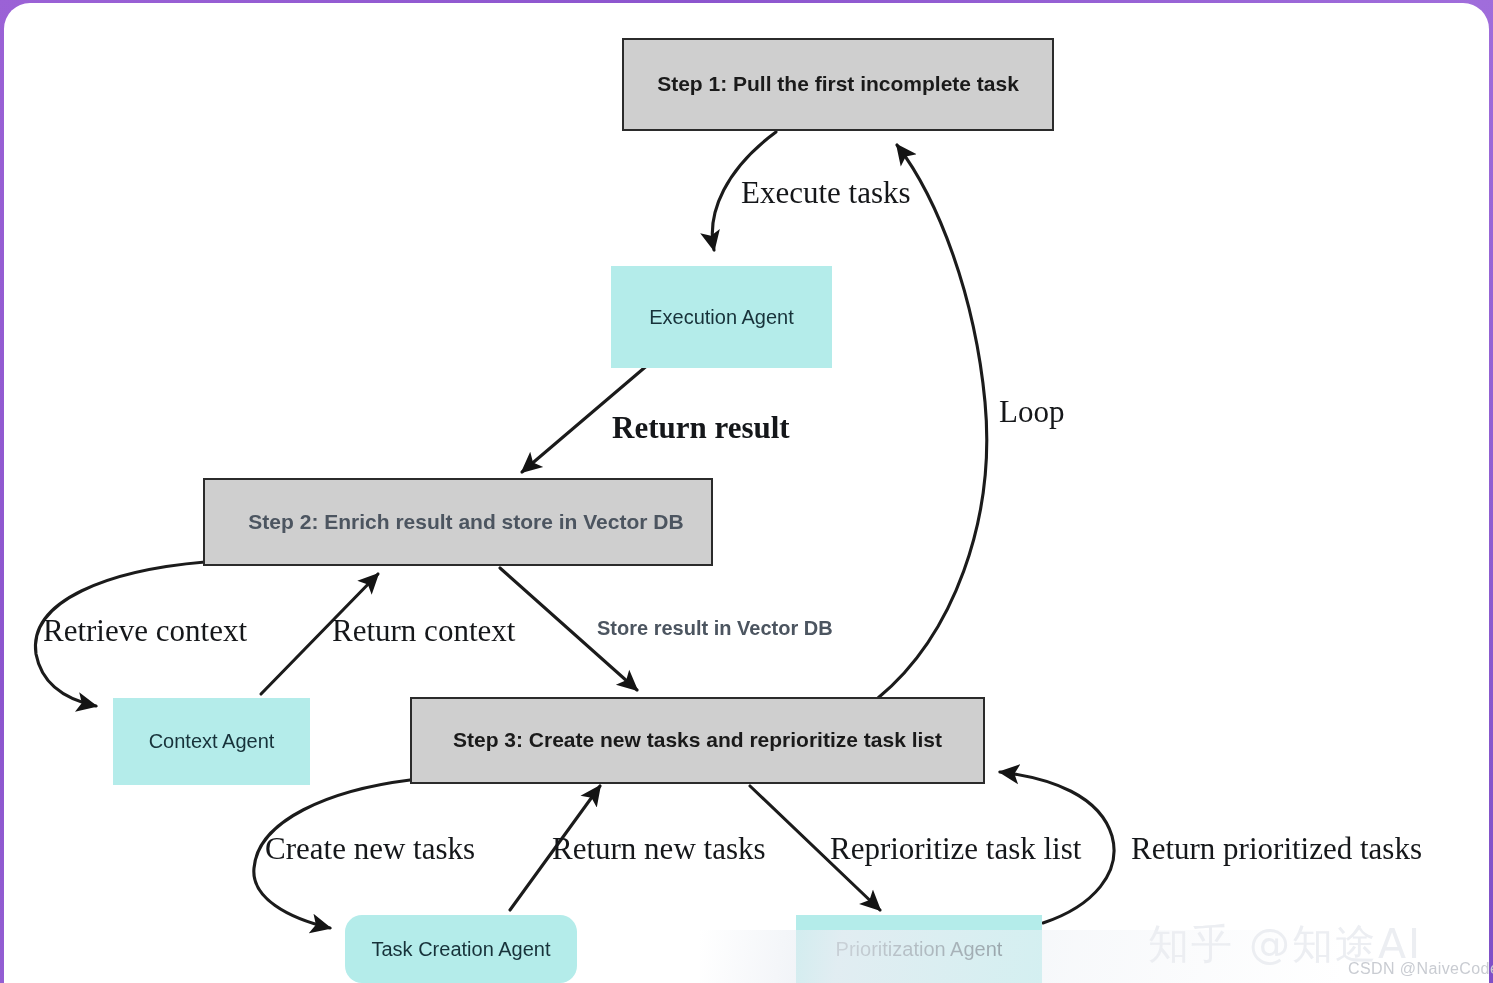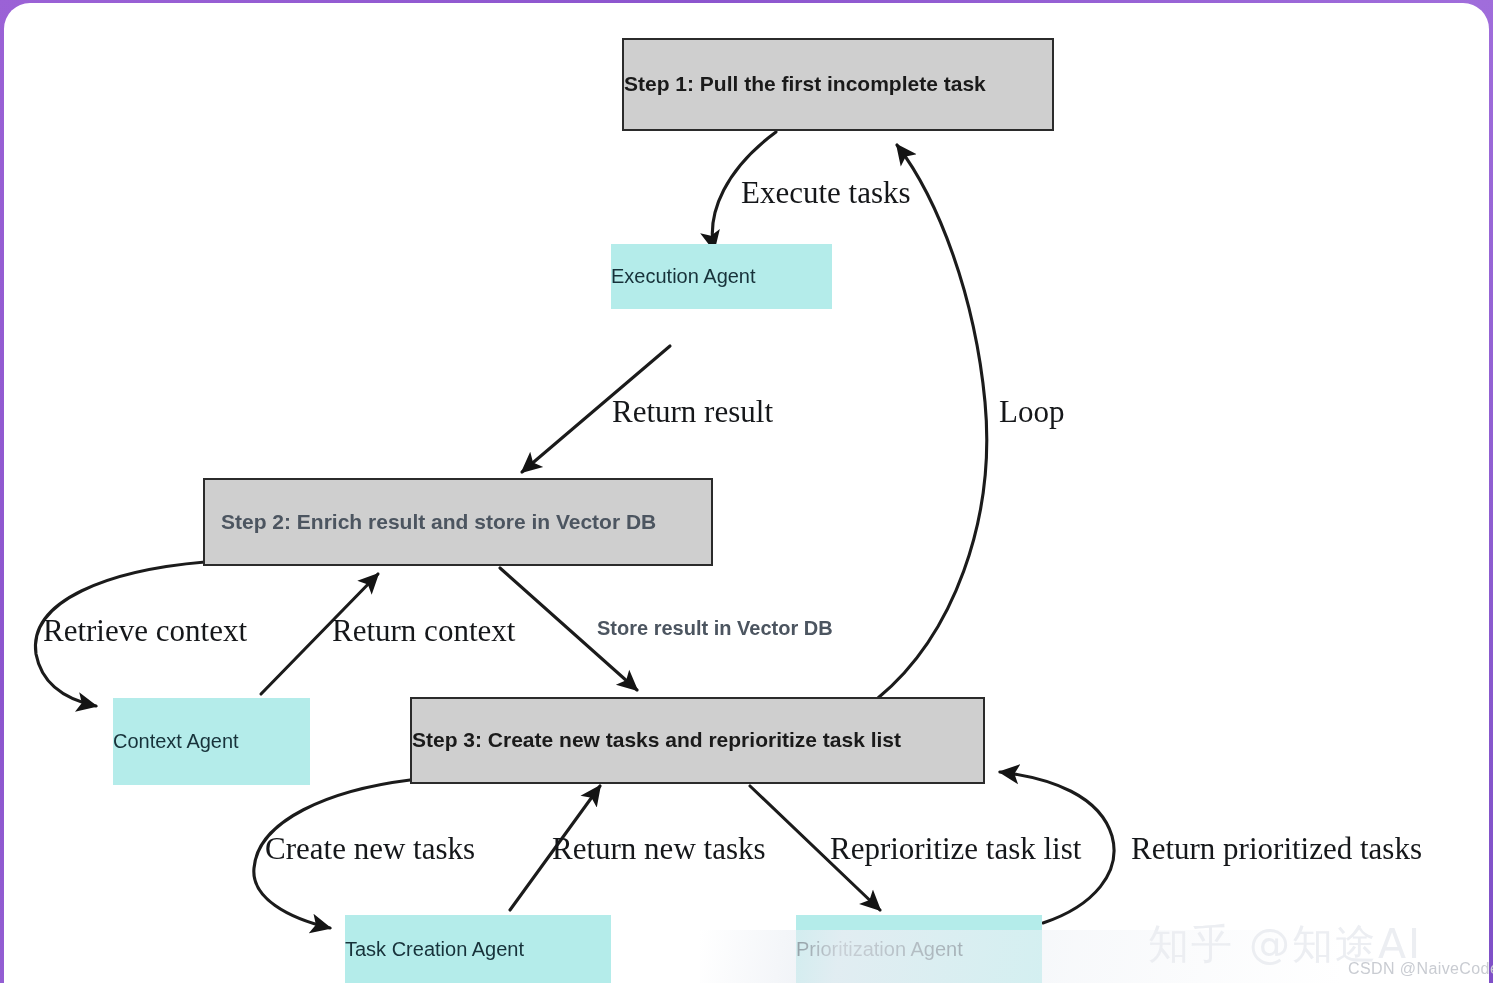--- a/index.html
+++ b/index.html
@@ -53,6 +53,7 @@
     box-sizing: border-box;
     display: flex;
     align-items: center;
+    justify-content: center;
     text-align: center;
     line-height: 1.15;
   }

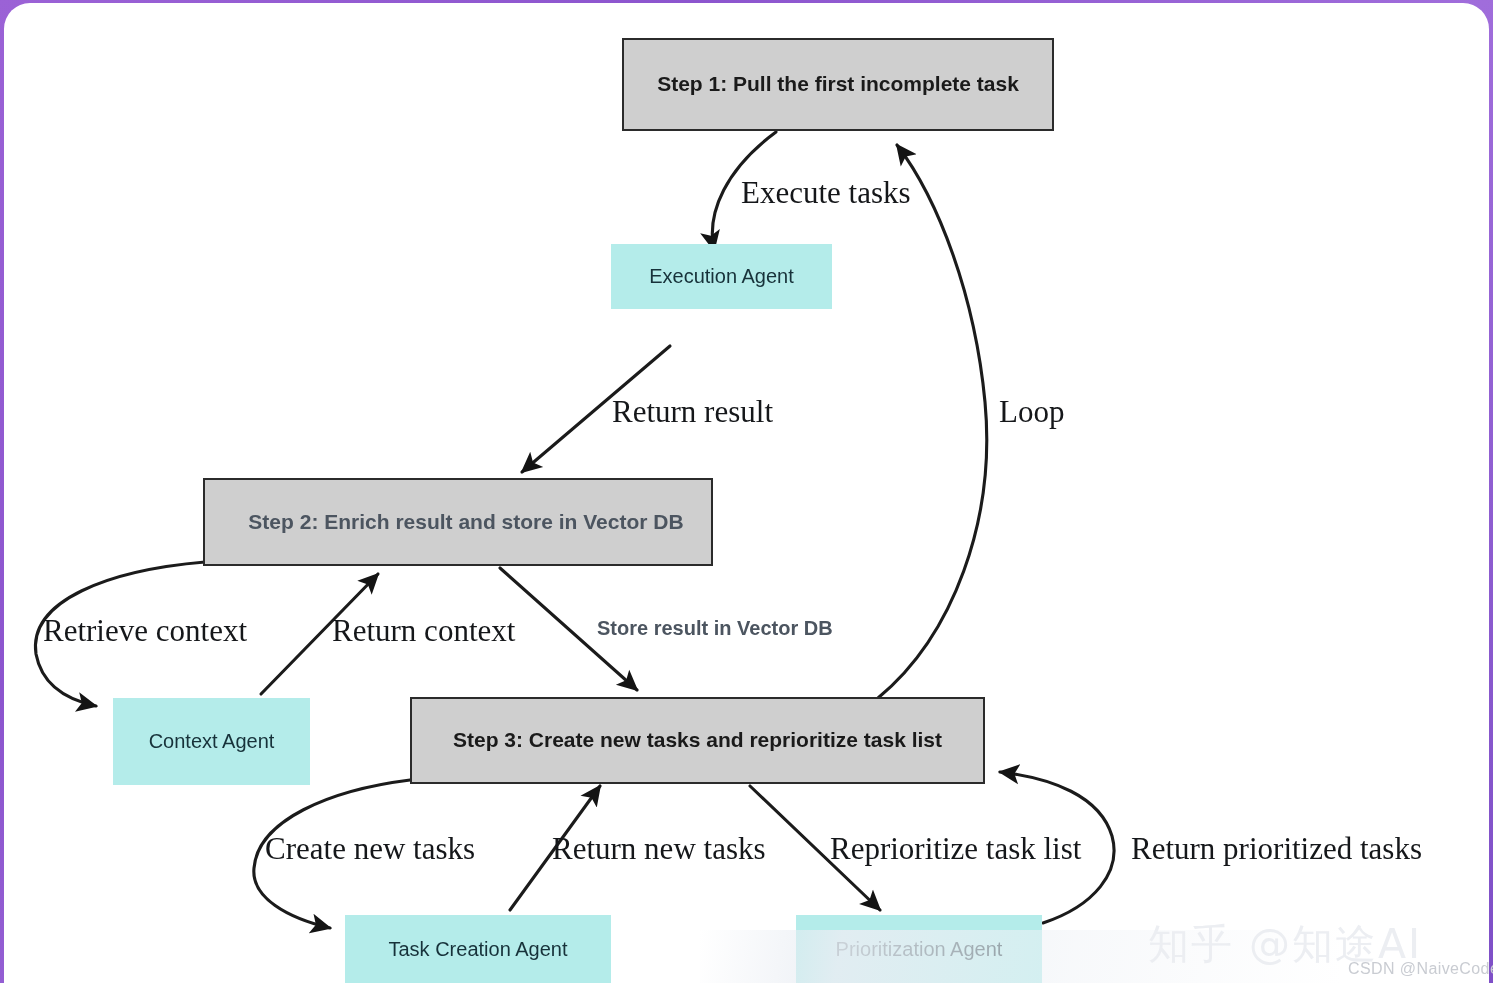--- a/index.html
+++ b/index.html
@@ -163,7 +163,7 @@
       <span>Step 1: Pull the first incomplete task</span>
     </div>
 
-    <div class="node agent" style="left:611px; top:244px; width:221px; height:65px;">
+    <div class="node agent" style="left:611px; top:266px; width:221px; height:102px;">
       <span>Execution Agent</span>
     </div>
 

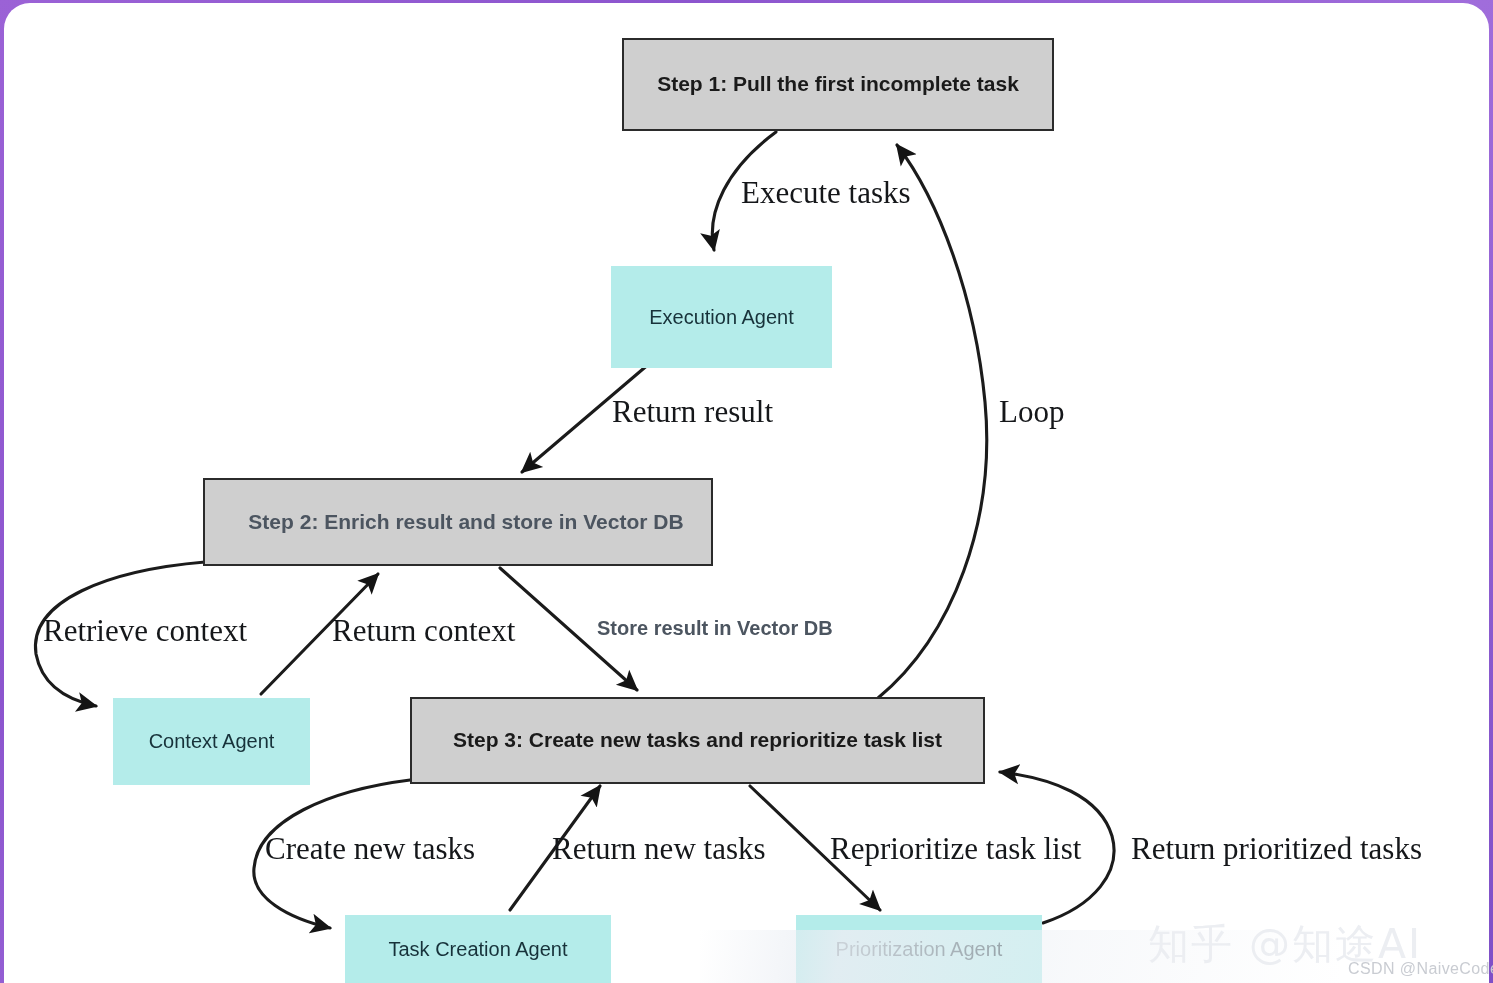--- a/index.html
+++ b/index.html
@@ -189,7 +189,7 @@
 
     <div class="edge-label" style="left:741px; top:177px;">Execute tasks</div>
 
-    <div class="edge-label" style="left:612px; top:396px;">Return result</div>
+    <div class="edge-label" style="left:612px; top:412px;font-weight:bold;">Return result</div>
 
     <div class="edge-label" style="left:43px; top:615px;">Retrieve context</div>
 

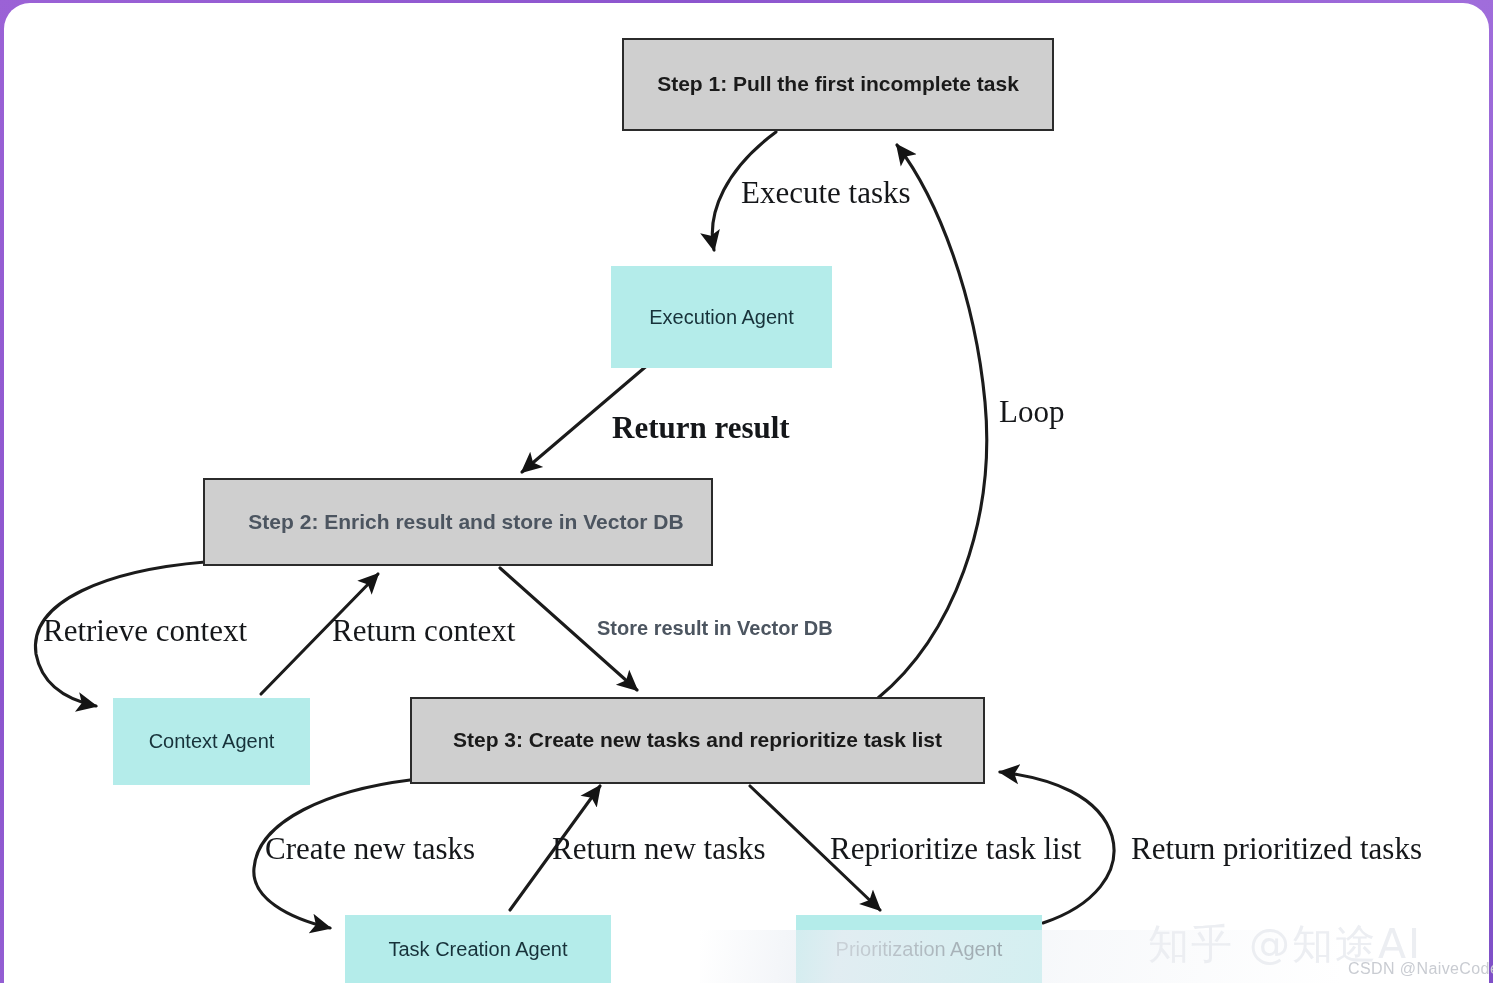--- a/index.html
+++ b/index.html
@@ -179,7 +179,7 @@
       <span>Step 3: Create new tasks and reprioritize task list</span>
     </div>
 
-    <div class="node agent" style="left:345px; top:915px; width:266px; height:68px;">
+    <div class="node agent" style="left:345px; top:915px; width:232px; height:68px;border-radius:17px;">
       <span>Task Creation Agent</span>
     </div>
 

